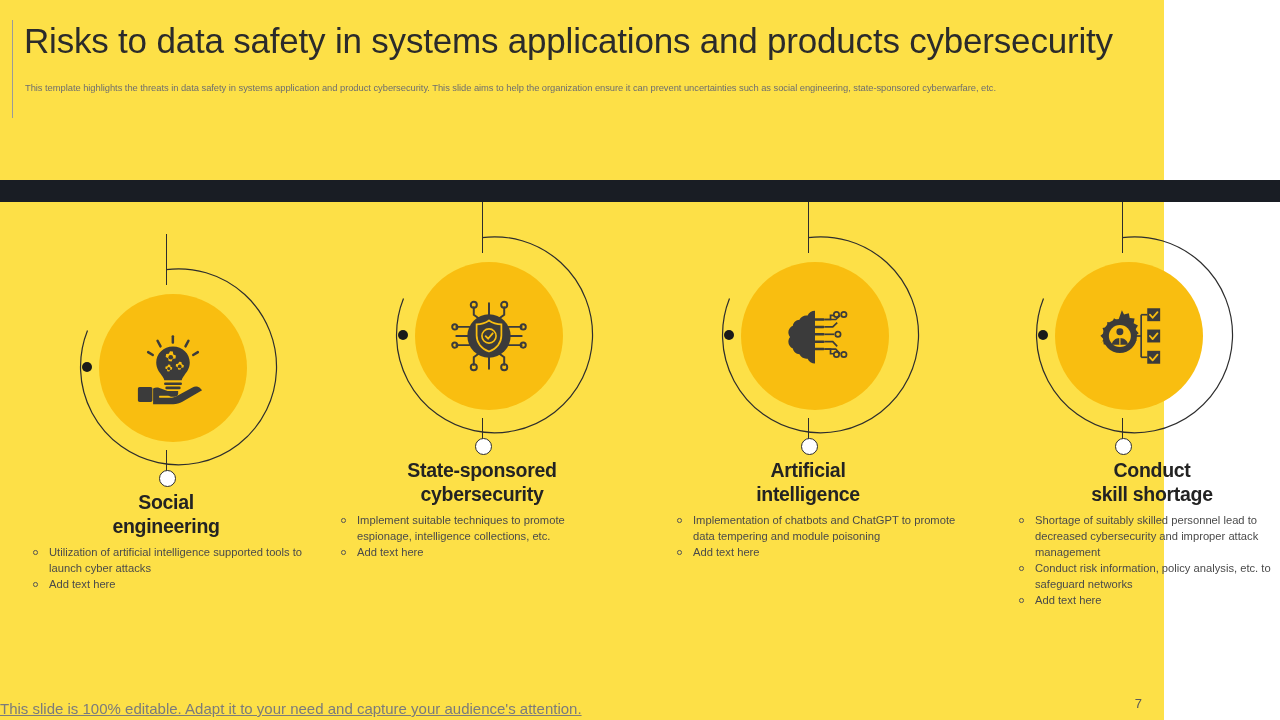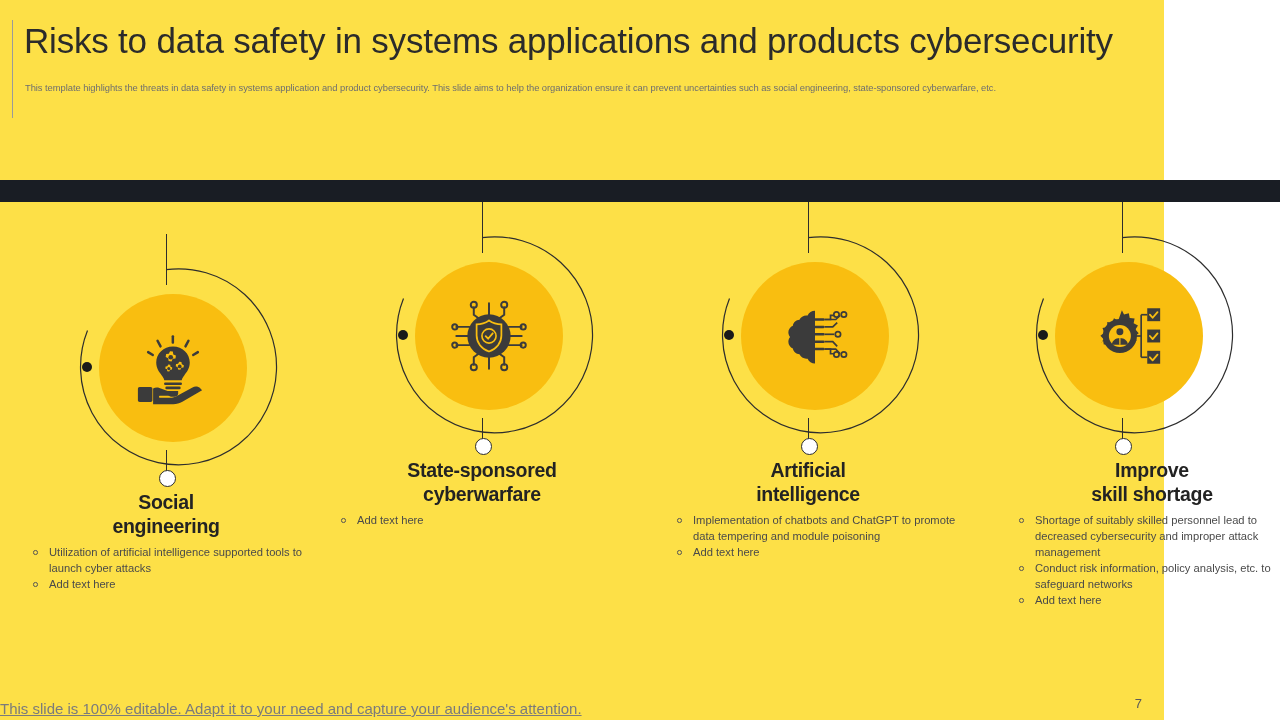--- a/index.html
+++ b/index.html
@@ -418,7 +418,7 @@
     <div class="dot-hollow"></div>
 
     <div class="col-heading">
-      <span>Improve</span>
+      <span>Conduct</span>
       <span class="line2">skill shortage</span>
     </div>
 

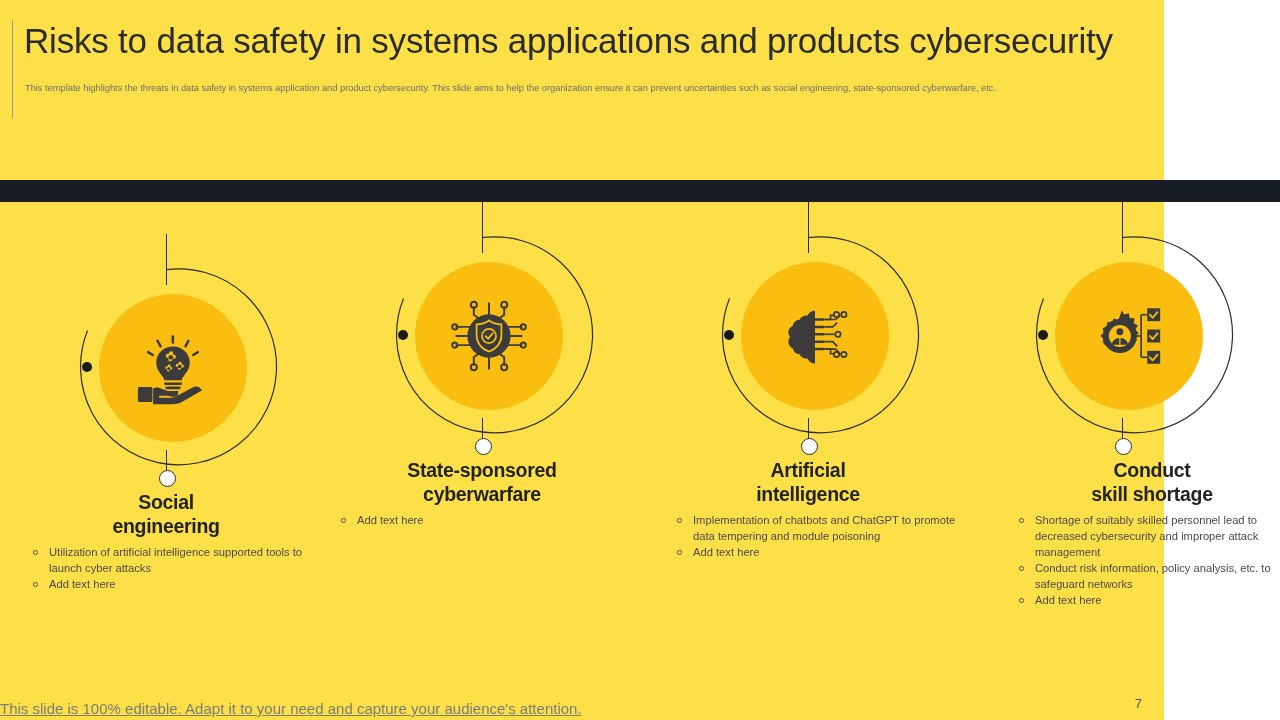--- a/index.html
+++ b/index.html
@@ -320,7 +320,7 @@
 
     <div class="col-heading">
       <span>State-sponsored</span>
-      <span class="line2">cyberwarfare</span>
+      <span class="line2">cybersecurity</span>
     </div>
 
     <ul class="bullets">

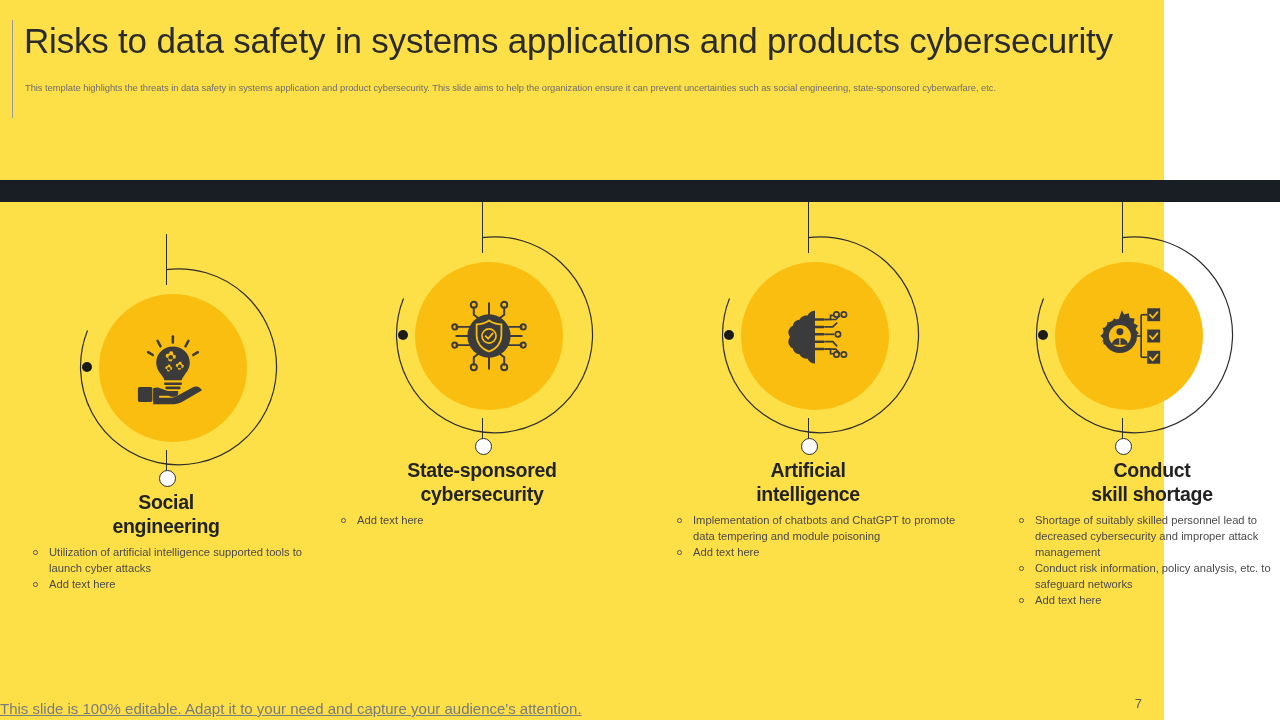--- a/index.html
+++ b/index.html
@@ -324,6 +324,7 @@
     </div>
 
     <ul class="bullets">
+      <li class="bullet">Implement suitable techniques to promote espionage, intelligence collections, etc.</li>
       <li class="bullet">Add text here</li>
     </ul>
   </div>

